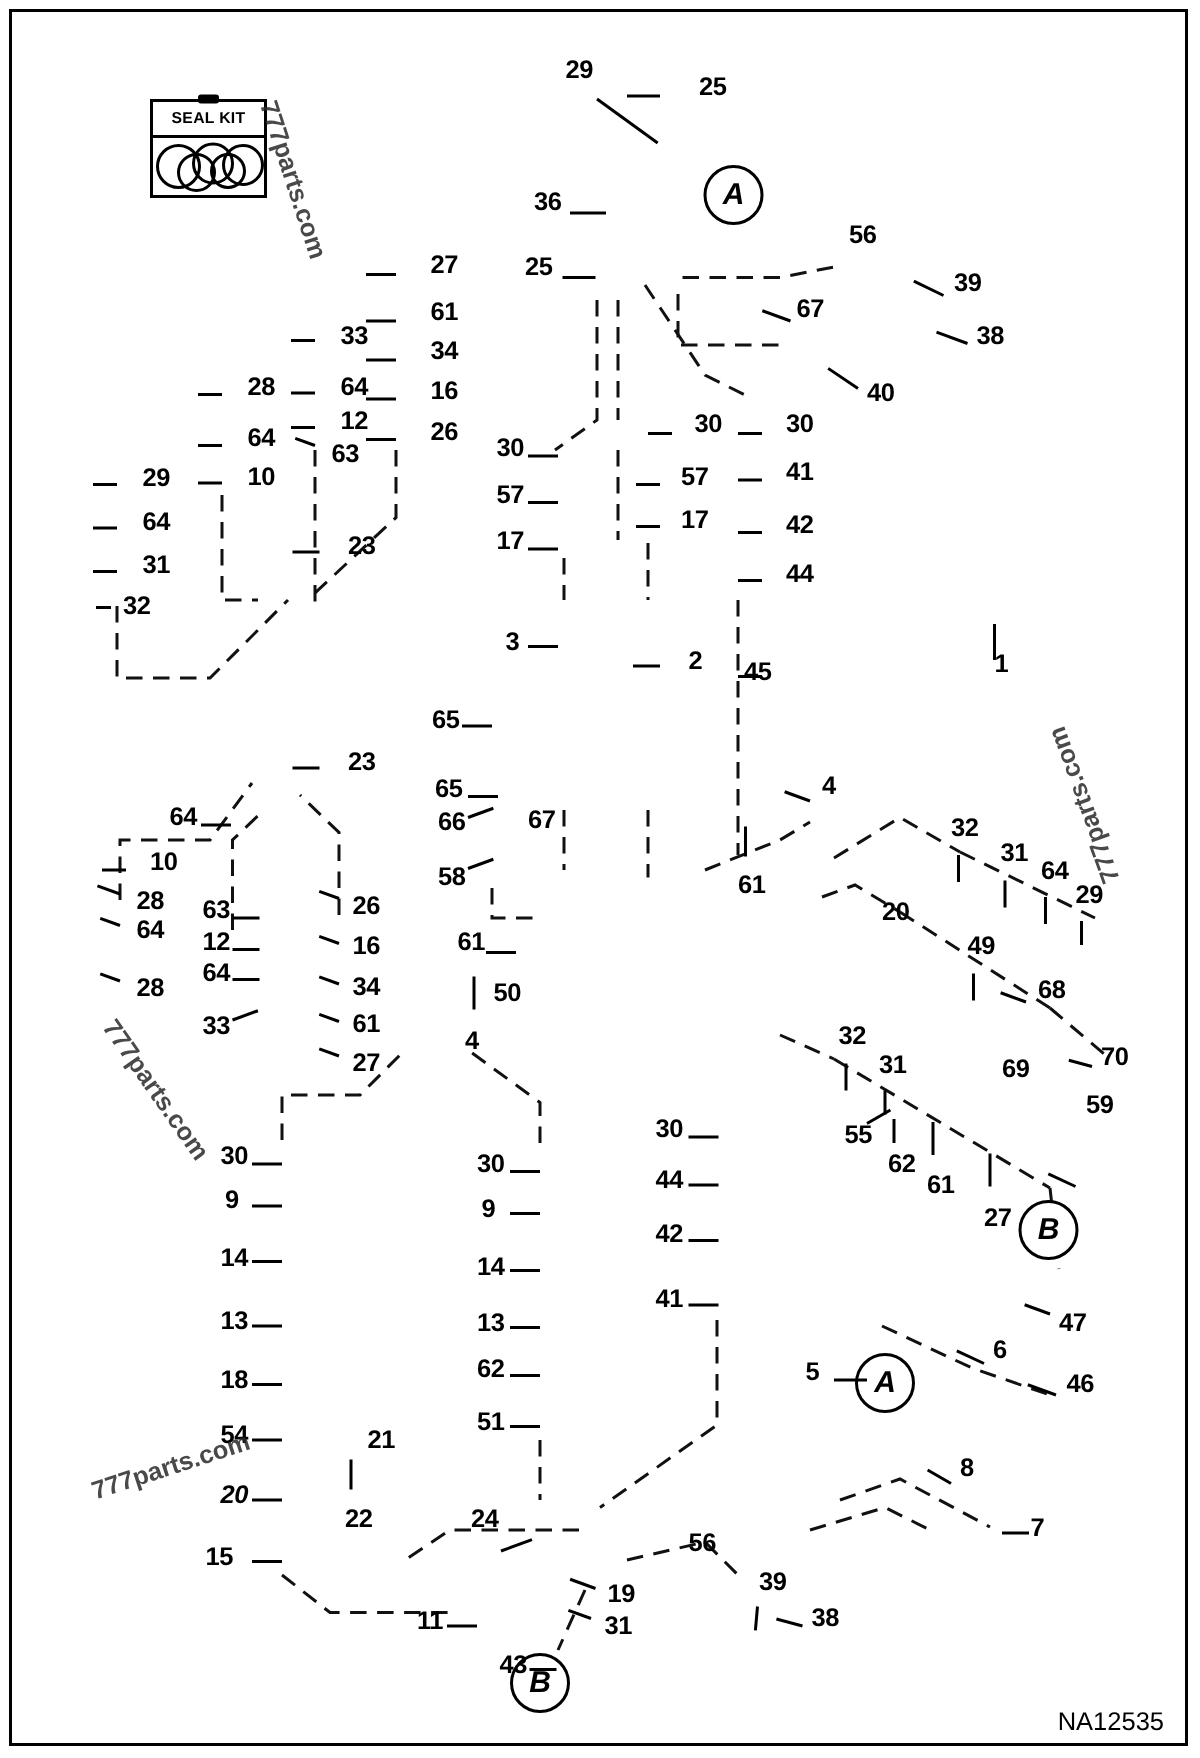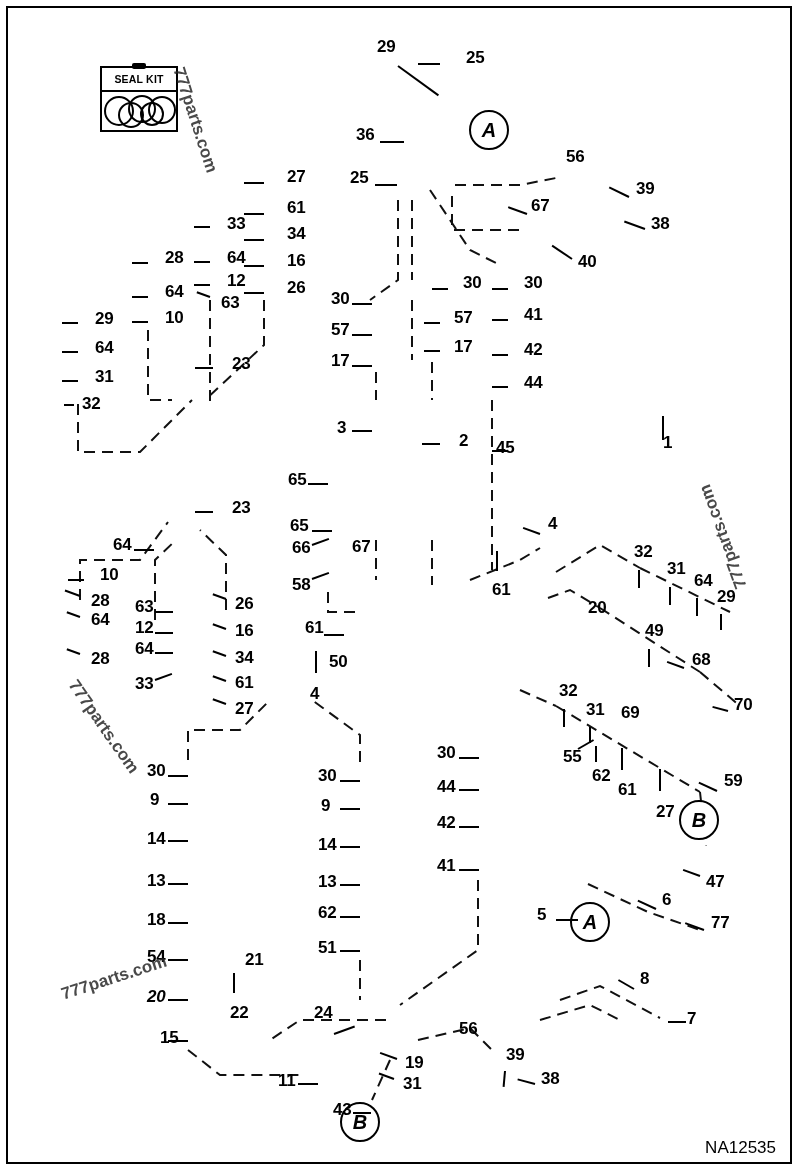--- a/index.html
+++ b/index.html
@@ -734,7 +734,7 @@
                                                                                                                                                                                       <div class="ld" style="left: 649px; top: 648px; width: 18px; transform: rotate(90deg);"></div>
                                                                                                                                                                                       <div class="lbl" style="left: 692px; top: 651px;">68</div>
                                                                                                                                                                                       <div class="ld" style="left: 684px; top: 667px; width: 18px; transform: rotate(200deg);"></div>
-                                                                                                                                                                                      <div class="lbl" style="left: 621px; top: 704px;">69</div>
+                                                                                                                                                                                      <div class="lbl" style="left: 668px; top: 704px;">69</div>
                                                                                                                                                                                       <div class="lbl" style="left: 734px; top: 696px;">70</div>
                                                                                                                                                                                       <div class="ld" style="left: 728px; top: 710px; width: 16px; transform: rotate(195deg);"></div>
                                                                                                                                                                                       <div class="lbl" style="left: 559px; top: 682px;">32</div>

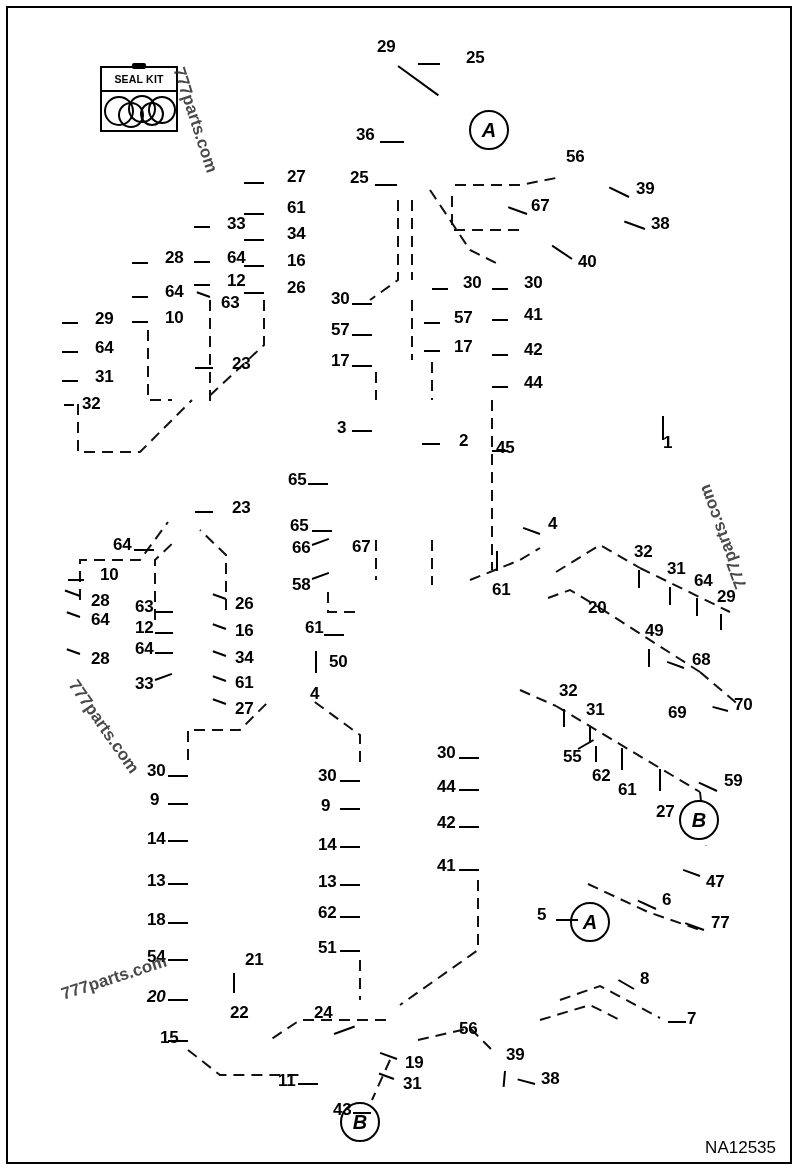--- a/index.html
+++ b/index.html
@@ -749,7 +749,7 @@
                                                                                                                                                                                       <div class="ld" style="left: 622px; top: 769px; width: 22px; transform: rotate(270deg);"></div>
                                                                                                                                                                                       <div class="lbl" style="left: 656px; top: 803px;">27</div>
                                                                                                                                                                                       <div class="ld" style="left: 660px; top: 790px; width: 22px; transform: rotate(270deg);"></div>
-                                                                                                                                                                                      <div class="lbl" style="left: 724px; top: 772px;">59</div>
+                                                                                                                                                                                      <div class="lbl" style="left: 724px; top: 728px;">59</div>
                                                                                                                                                                                       <div class="ld" style="left: 717px; top: 790px; width: 20px; transform: rotate(205deg);"></div>
                                                                                                                                                                                       <div class="lbl" style="left: 706px; top: 873px;">47</div>
                                                                                                                                                                                       <div class="ld" style="left: 700px; top: 875px; width: 18px; transform: rotate(200deg);"></div>

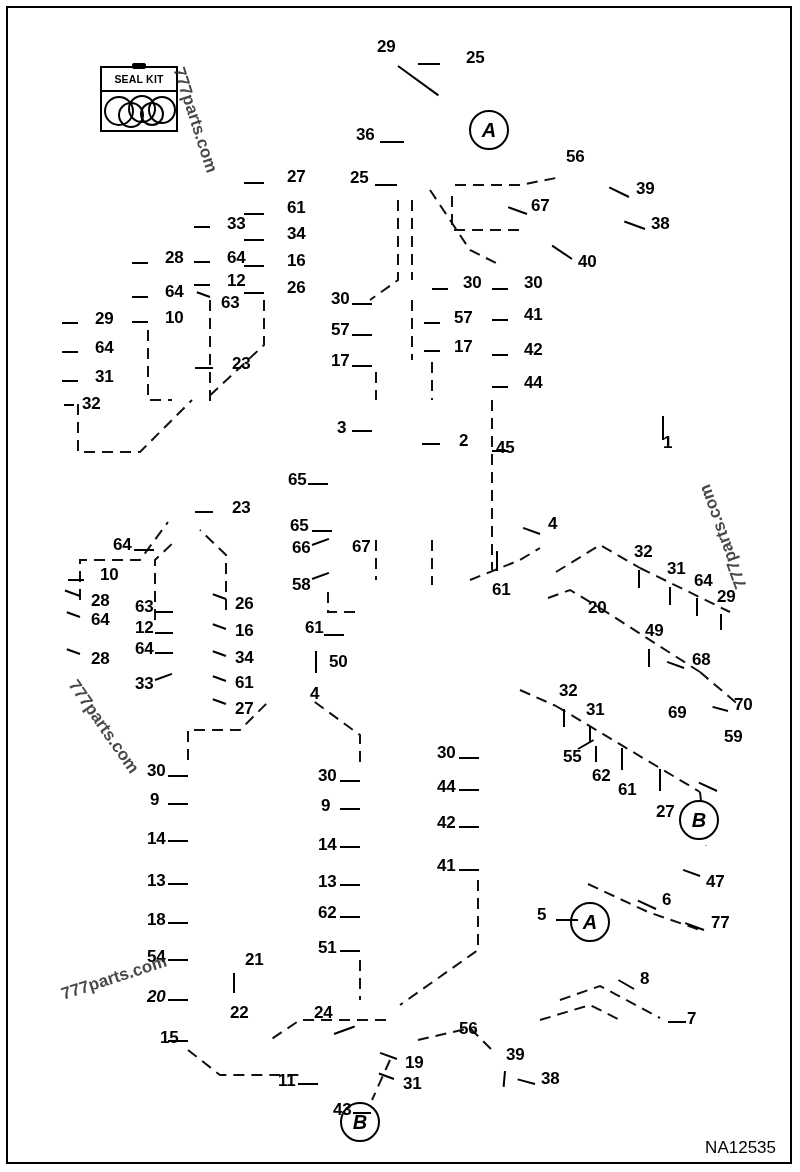--- a/index.html
+++ b/index.html
@@ -757,7 +757,7 @@
                                                                                                                                                                                       <div class="ld" style="left: 556px; top: 919px; width: 22px; transform: rotate(0deg);"></div>
                                                                                                                                                                                       <div class="lbl" style="left: 662px; top: 891px;">6</div>
                                                                                                                                                                                       <div class="ld" style="left: 656px; top: 908px; width: 20px; transform: rotate(205deg);"></div>
-                                                                                                                                                                                      <div class="lbl" style="left: 711px; top: 914px;">77</div>
+                                                                                                                                                                                      <div class="lbl" style="left: 711px; top: 914px;">46</div>
                                                                                                                                                                                       <div class="ld" style="left: 704px; top: 929px; width: 20px; transform: rotate(200deg);"></div>
                                                                                                                                                                                       <div class="lbl" style="left: 640px; top: 970px;">8</div>
                                                                                                                                                                                       <div class="ld" style="left: 634px; top: 988px; width: 18px; transform: rotate(210deg);"></div>

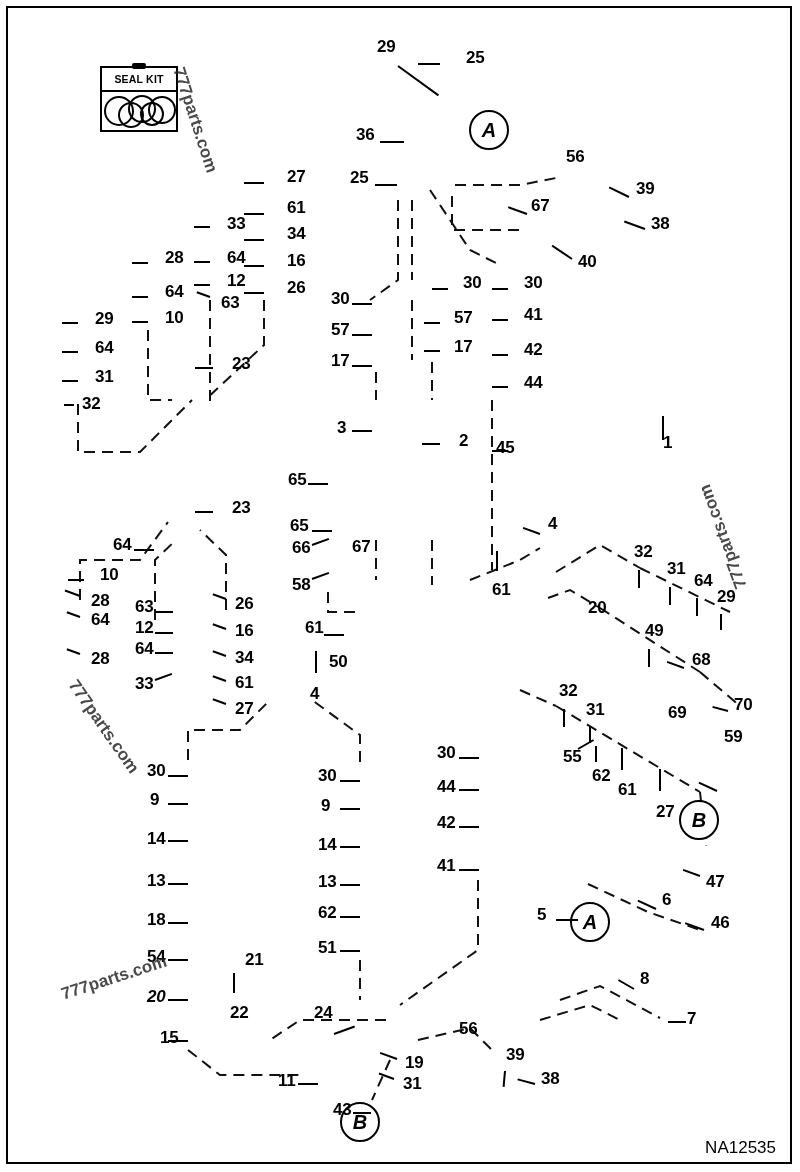--- a/index.html
+++ b/index.html
@@ -777,7 +777,7 @@
                                                                                                                                                                                       <div class="ld" style="left: 168px; top: 959px; width: 20px; transform: rotate(0deg);"></div>
                                                                                                                                                                                       <div class="lbl" style="left: 147px; top: 988px; font-style: italic;">20</div>
                                                                                                                                                                                       <div class="ld" style="left: 168px; top: 999px; width: 20px; transform: rotate(0deg);"></div>
-                                                                                                                                                                                      <div class="lbl" style="left: 160px; top: 1029px;">15</div>
+                                                                                                                                                                                      <div class="lbl" style="left: 137px; top: 1029px;">15</div>
                                                                                                                                                                                       <div class="ld" style="left: 168px; top: 1040px; width: 20px; transform: rotate(0deg);"></div>
                                                                                                                                                                                       <div class="lbl" style="left: 245px; top: 951px;">21</div>
                                                                                                                                                                                       <div class="lbl" style="left: 230px; top: 1004px;">22</div>

